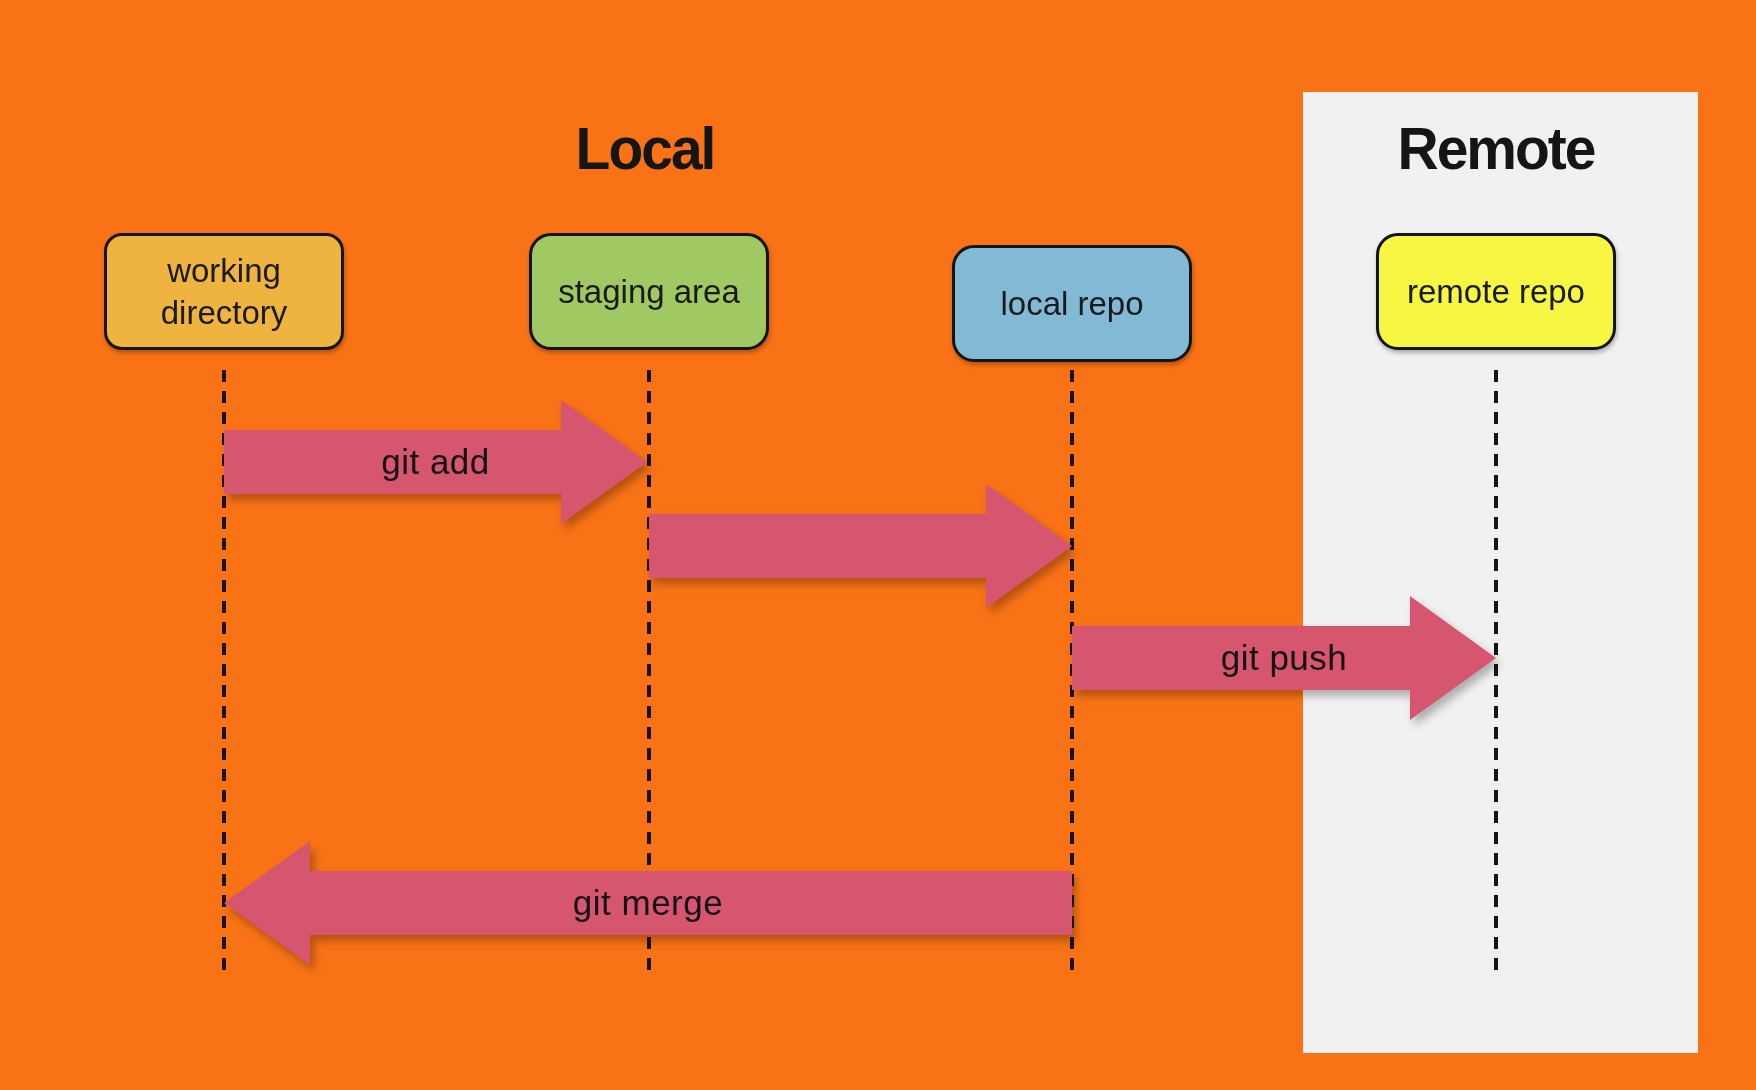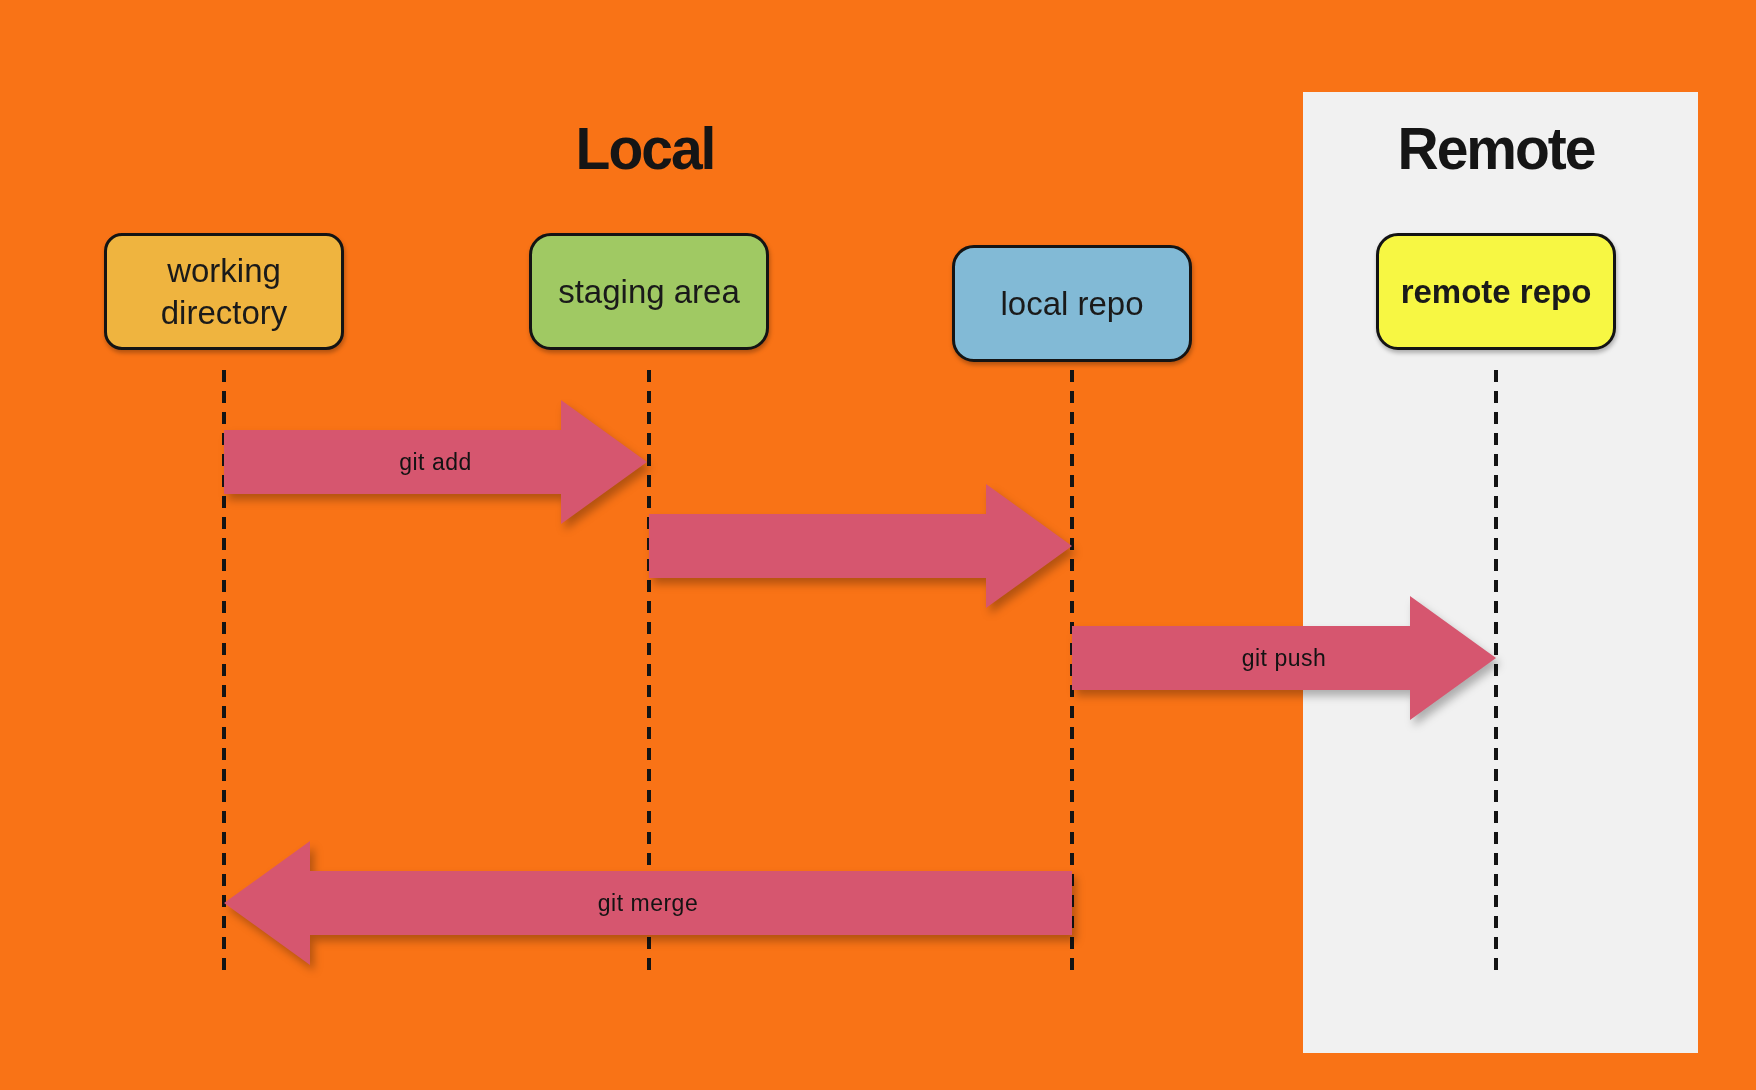--- a/index.html
+++ b/index.html
@@ -93,7 +93,7 @@
     <span>local repo</span>
   </div>
 
-  <div class="node" id="node-remote-repo" style="background-color: rgb(247, 247, 67); font-weight: bold;">
+  <div class="node" id="node-remote-repo" style="background-color: rgb(247, 247, 67);">
     <span>remote repo</span>
   </div>
 

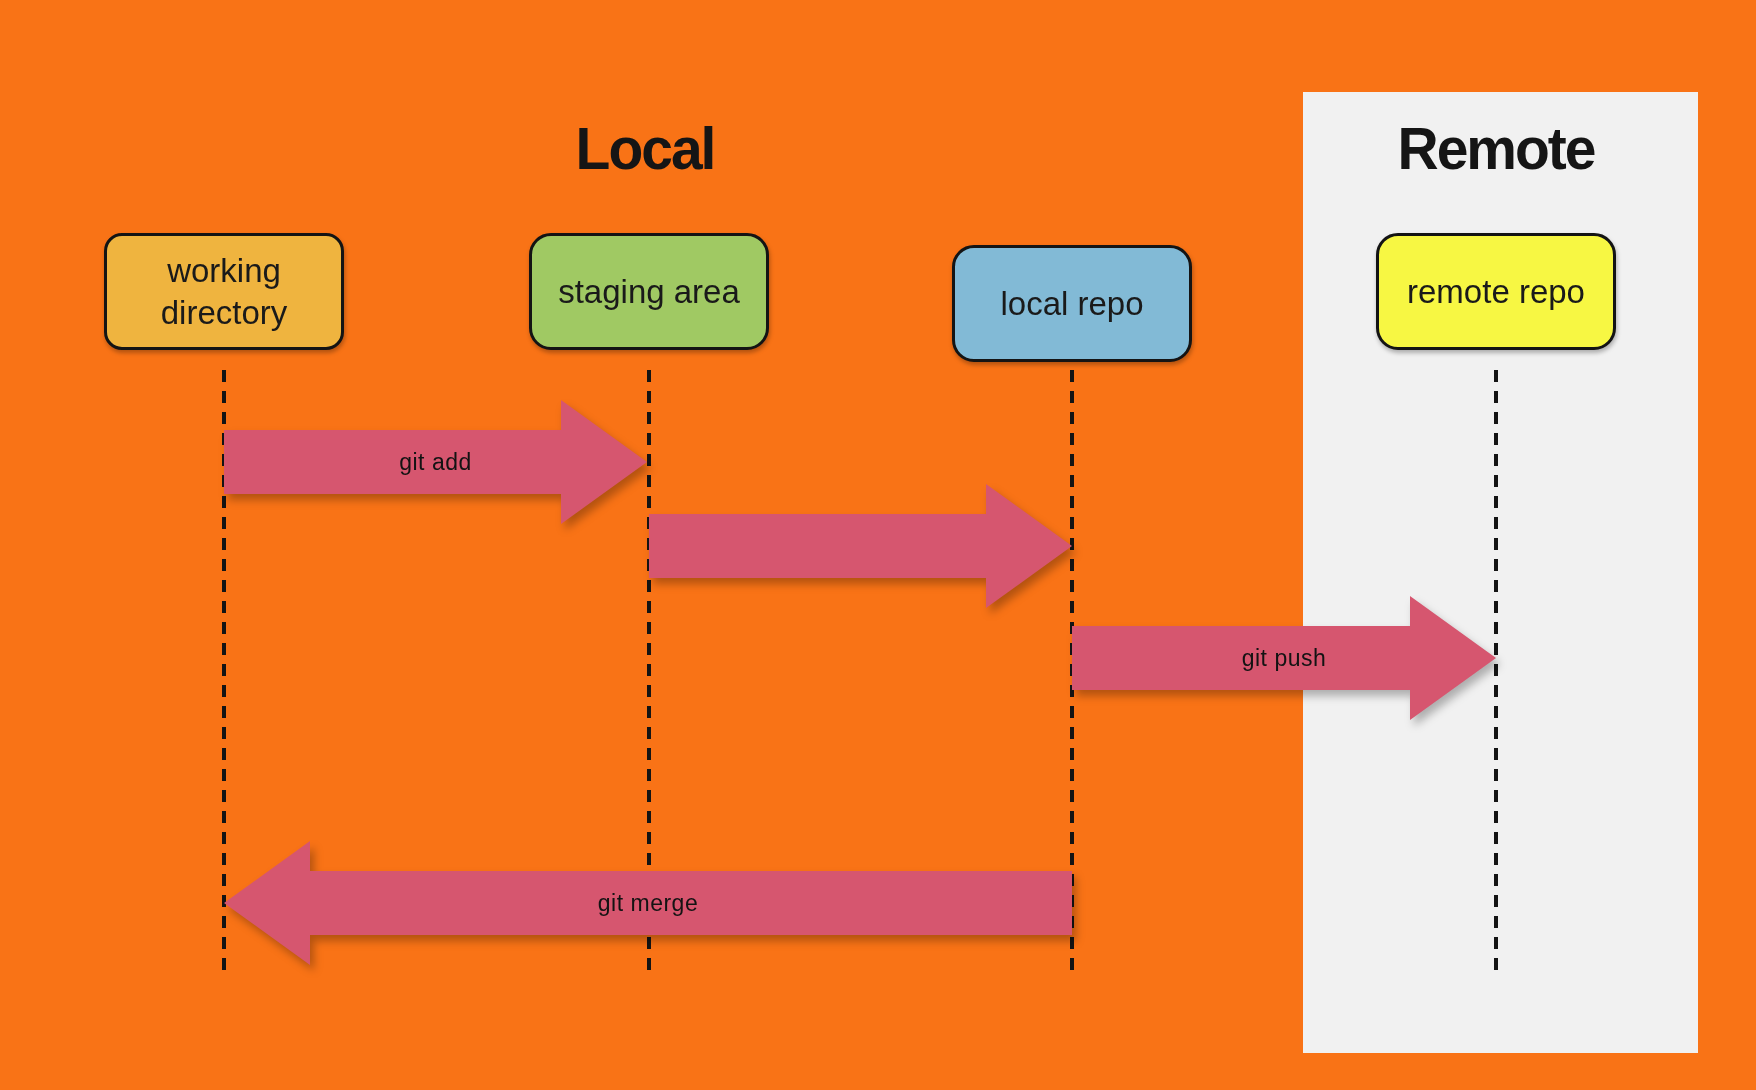--- a/index.html
+++ b/index.html
@@ -46,7 +46,7 @@
   .arrow-label{
     position:absolute;left:0;top:30px;width:100%;height:64px;
     display:flex;align-items:center;justify-content:center;
-    font-size:23px;color:#131313;letter-spacing:0.5px;
+    font-size:35px;color:#131313;letter-spacing:0.5px;
   }
   
   #arrow-git-add   {left:224px; top:400px; width:423px;}

